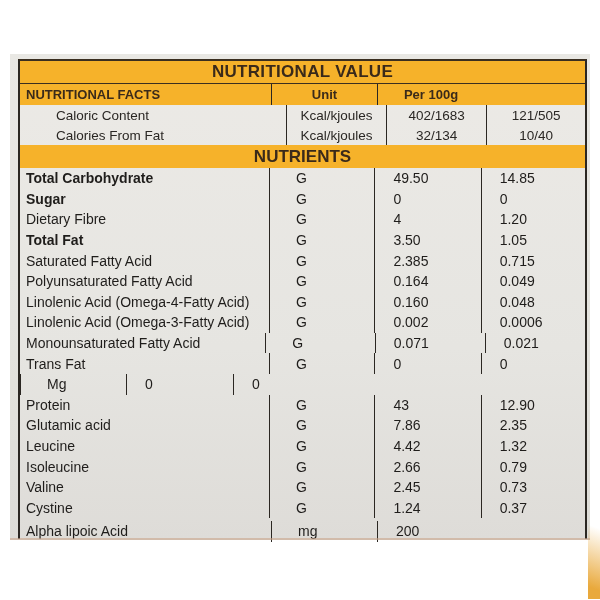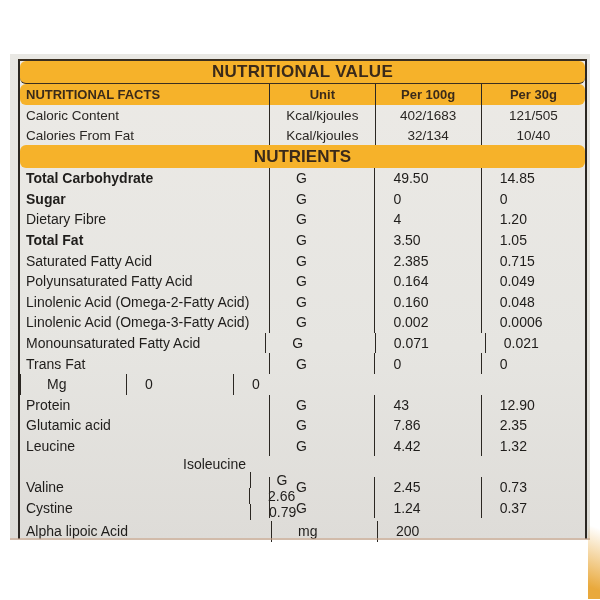--- a/index.html
+++ b/index.html
@@ -11,7 +11,7 @@
            border-left:2px solid #2b2722; border-right:2px solid #2b2722; border-top:2px solid #3a2e20;
            box-sizing:border-box; background:linear-gradient(180deg,#eceae6 0%,#e6e5e1 60%,#dedcd8 100%); }
   .row { position:absolute; left:0; width:100%; display:flex; align-items:center; box-sizing:border-box; }
-  .orange { background:#f6b22a;border-radius:6px; }
+  .orange { background:#f6b22a; }
   .title { top:0; height:23px; justify-content:center; font-weight:bold; font-size:17px; color:#3a2a1a; letter-spacing:0.3px;
            border-bottom:1.5px solid #3a2e20; }
   .hdr { top:23px; height:21px; font-weight:bold; font-size:13px; color:#3a2a1a; }

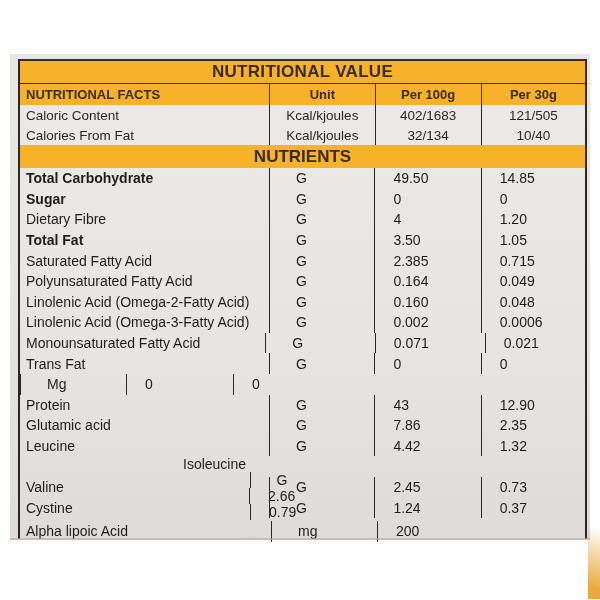--- a/index.html
+++ b/index.html
@@ -42,7 +42,6 @@
     <div class="cell c1">NUTRITIONAL FACTS</div>
     <div class="cell c2">Unit</div>
     <div class="cell c3">Per 100g</div>
-    <div class="cell c4">Per 30g</div>
   </div>
 
   <div id="cal-rows">

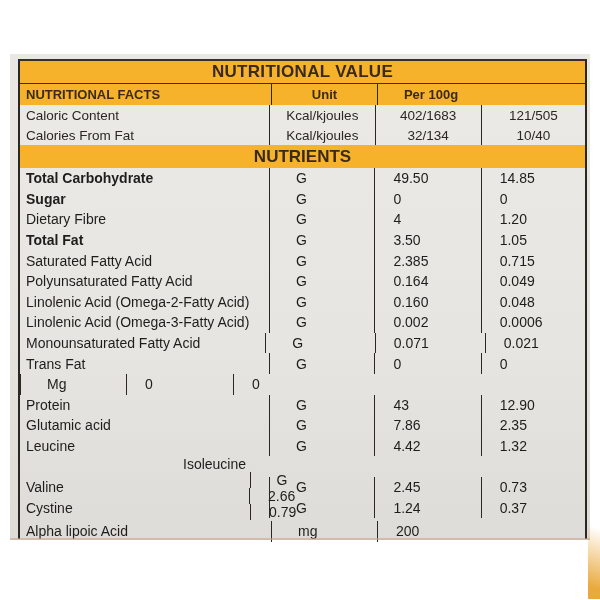--- a/index.html
+++ b/index.html
@@ -20,7 +20,7 @@
   .c2 { width:106px; justify-content:center; border-left:1.5px solid #2b2722; }
   .c3 { width:107px; justify-content:center; border-left:1.5px solid #2b2722; }
   .c4 { width:105px; justify-content:center; border-left:1.5px solid #2b2722; }
-  .cal { height:20px; font-size:13.5px; color:#2a2724; }
+  .cal { height:20px; font-size:13.5px; color:#2a2724;padding-left:30px; }
   .band { top:84px; height:23px; justify-content:center; font-weight:bold; font-size:17px; color:#3a2a1a; }
   .nut { height:20.6px; font-size:14px; color:#1f1d1b; }
   .nut .c3, .nut .c4 { justify-content:flex-start; padding-left:18px; }

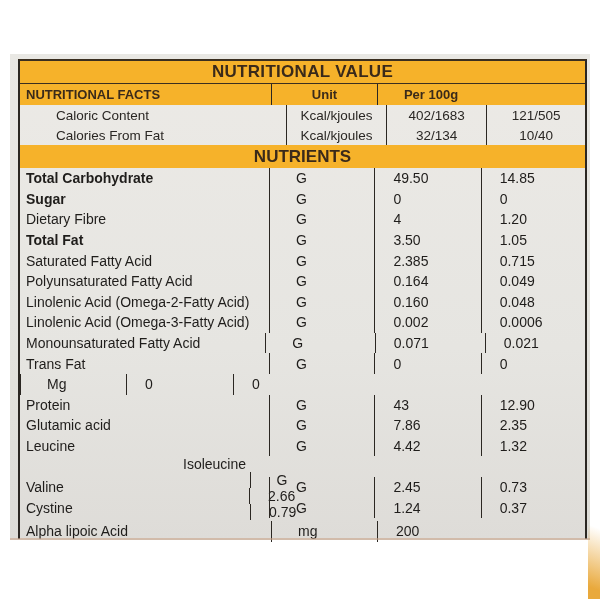--- a/index.html
+++ b/index.html
@@ -99,7 +99,7 @@
         <div class="cell c4">0.049</div>
       </div>
       <div class="row nut" style="top: 230.6px;">
-        <div class="cell c1">Linolenic Acid (Omega-2-Fatty Acid)</div>
+        <div class="cell c1">Linolenic Acid (Omega-4-Fatty Acid)</div>
         <div class="cell c2">G</div>
         <div class="cell c3">0.160</div>
         <div class="cell c4">0.048</div>

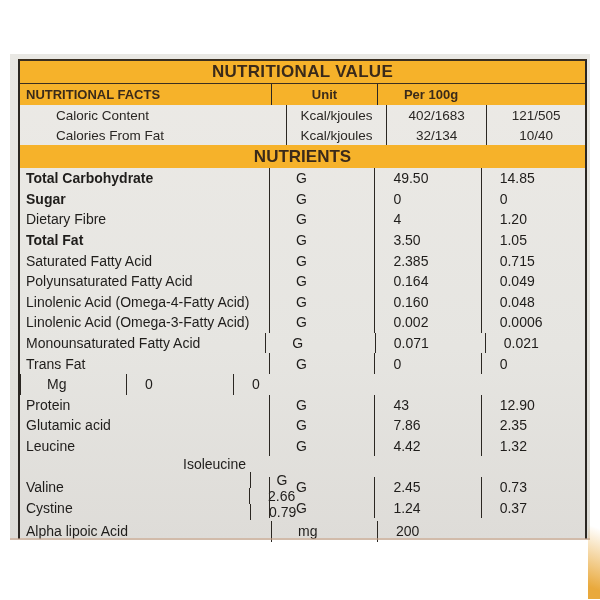--- a/index.html
+++ b/index.html
@@ -145,7 +145,7 @@
         <div class="cell c3">4.42</div>
         <div class="cell c4">1.32</div>
       </div>
-      <div class="row nut" style="top: 395.4px; flex-direction: column;">
+      <div class="row nut" style="top: 395.4px;">
         <div class="cell c1">Isoleucine</div>
         <div class="cell c2">G</div>
         <div class="cell c3">2.66</div>

